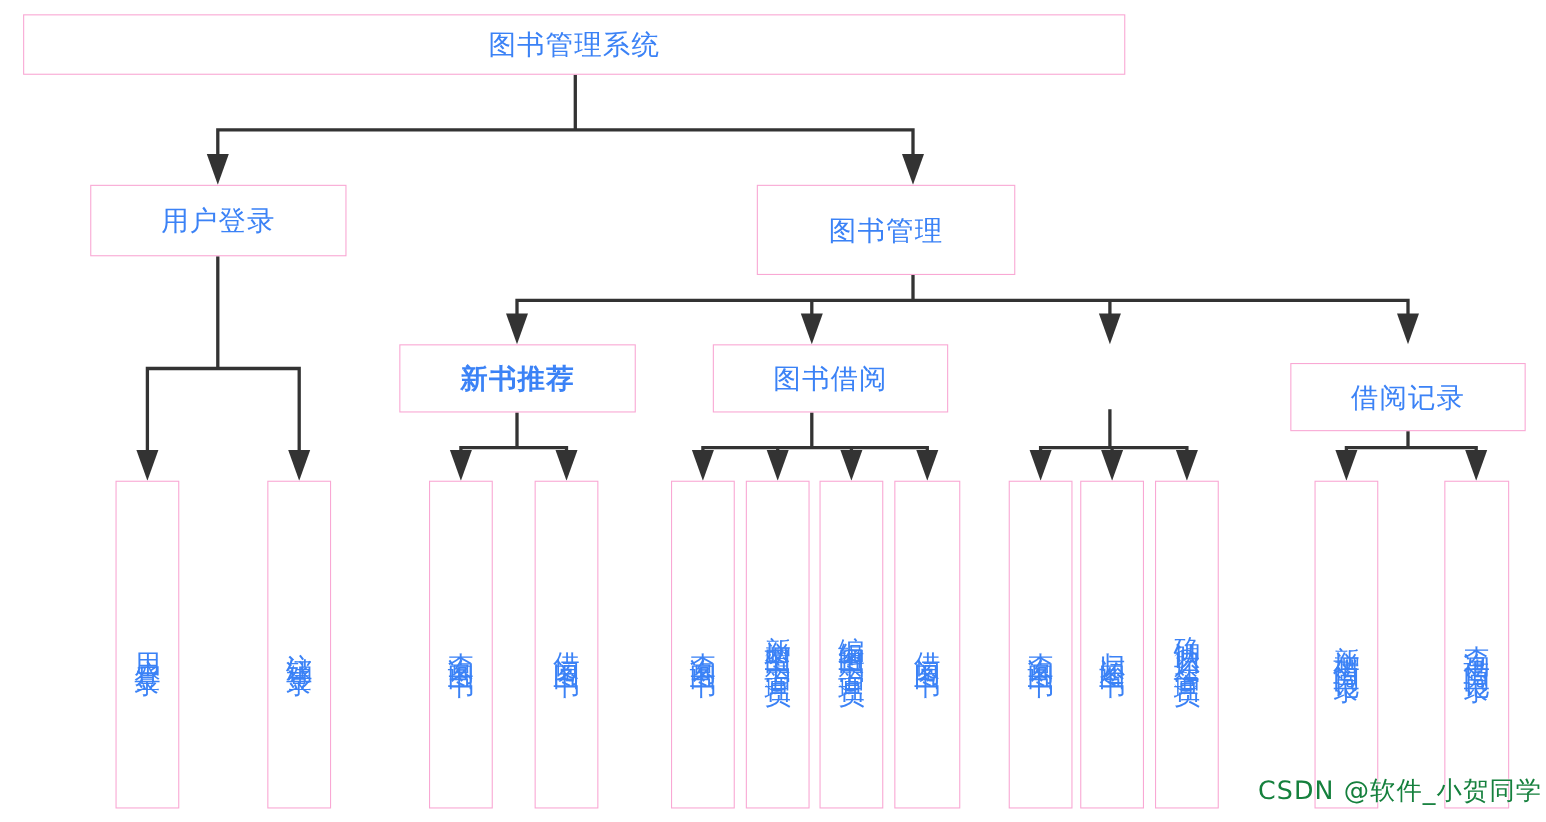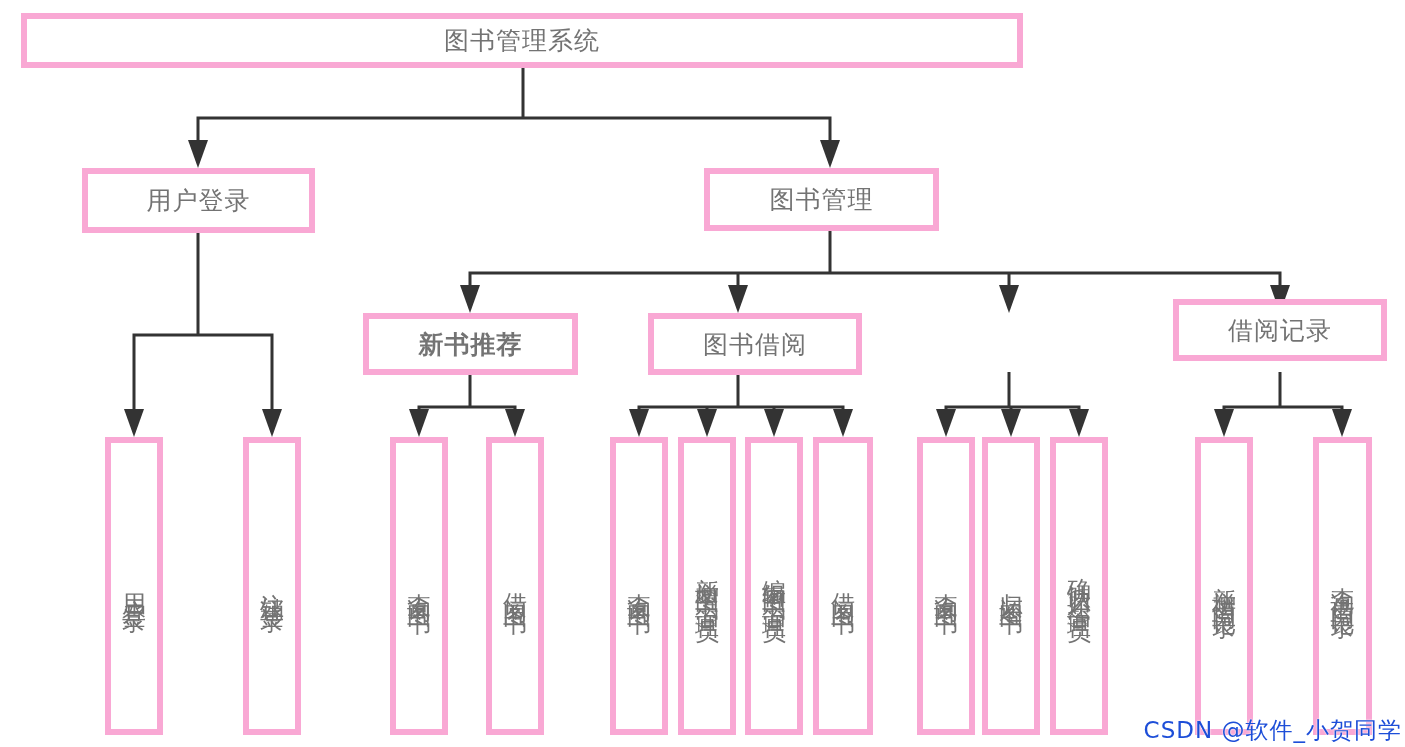--- a/index.html
+++ b/index.html
@@ -25,12 +25,12 @@
   .node {
     position: absolute;
     box-sizing: border-box;
-    border: 6px solid #f9a8d4;
+    border: 1px solid #f9a8d4;
     background: #ffffff;
     display: flex;
     align-items: center;
     justify-content: center;
-    color: #737373;
+    color: #3b82f6;
     text-align: center;
   }
   .node.h .label {

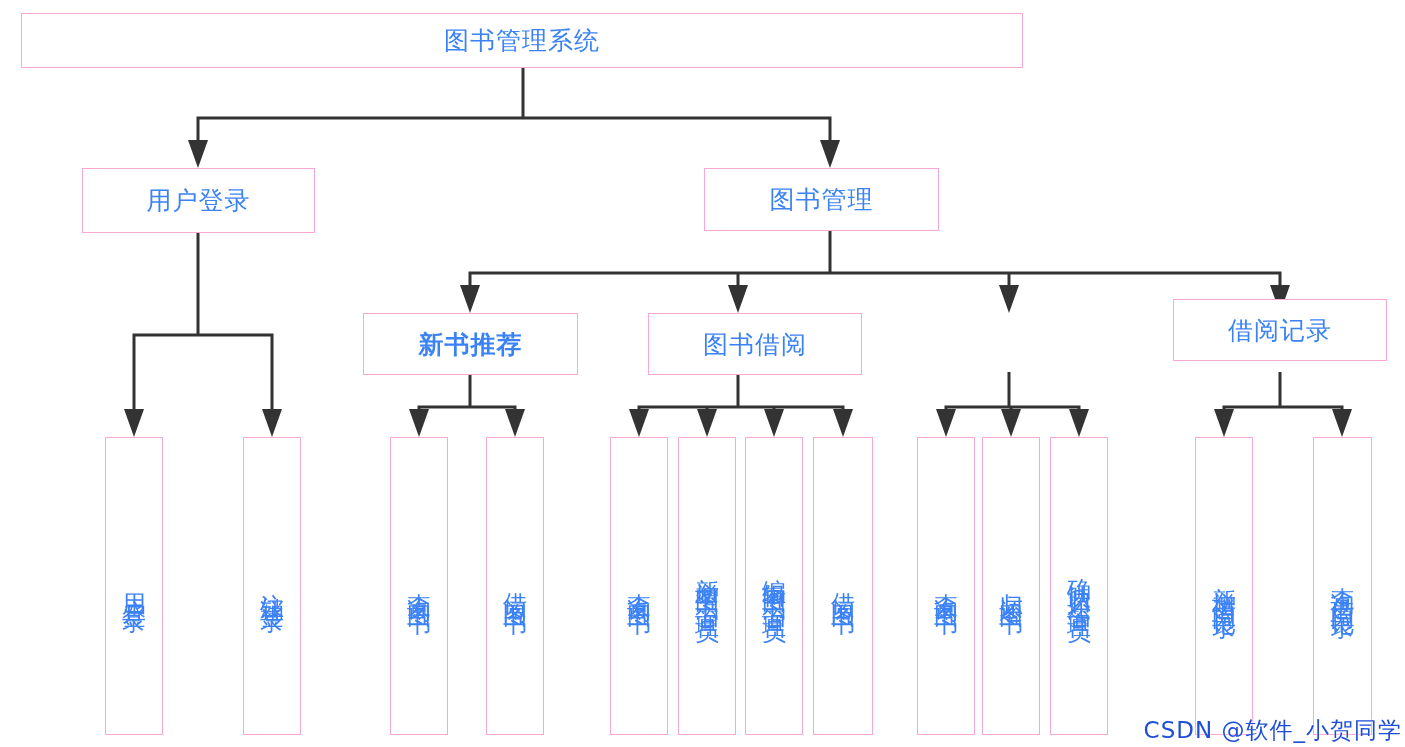--- a/index.html
+++ b/index.html
@@ -119,7 +119,7 @@
   <div class="node h" style="left:82px; top:168px; width:233px; height:65px;">
     <span class="label">用户登录</span>
   </div>
-  <div class="node h" style="left:704px; top:168px; width:235px; height:63px;">
+  <div class="node h" style="left:688px; top:168px; width:235px; height:82px;">
     <span class="label">图书管理</span>
   </div>
 

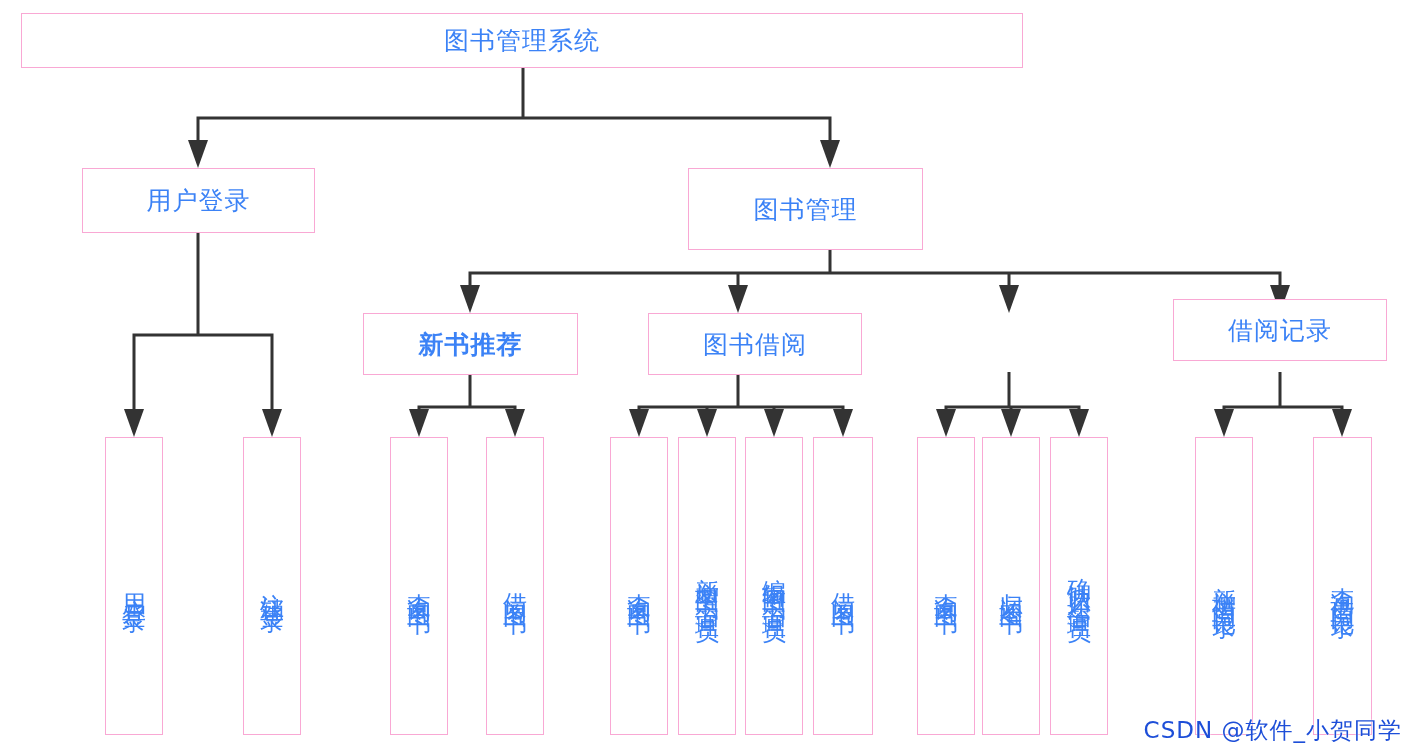--- a/index.html
+++ b/index.html
@@ -129,7 +129,7 @@
   <div class="node h" style="left:648px; top:313px; width:214px; height:62px;">
     <span class="label">图书借阅</span>
   </div>
-  <div class="node h" style="left:1173px; top:299px; width:214px; height:62px;">
+  <div class="node h" style="left:1173px; top:330px; width:214px; height:62px;">
     <span class="label">借阅记录</span>
   </div>
 

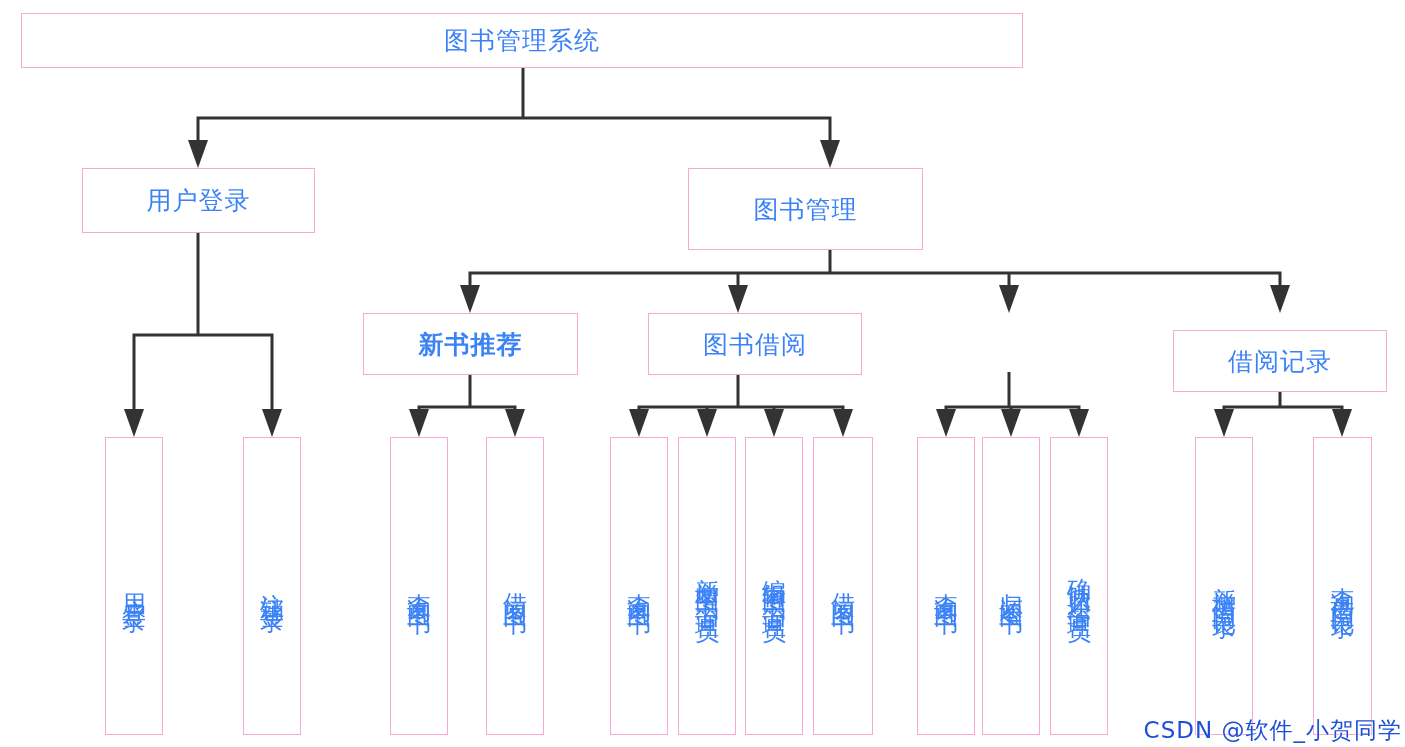--- a/index.html
+++ b/index.html
@@ -49,10 +49,10 @@
   .watermark {
     position: absolute;
     right: 3px;
-    bottom: 1px;
+    bottom: 13px;
     font-size: 23px;
     letter-spacing: 1px;
-    color: #1d4ed8;
+    color: #15803d;
     text-shadow: 0 0 2px #ffffff, 0 0 1px #ffffff;
     white-space: nowrap;
   }

